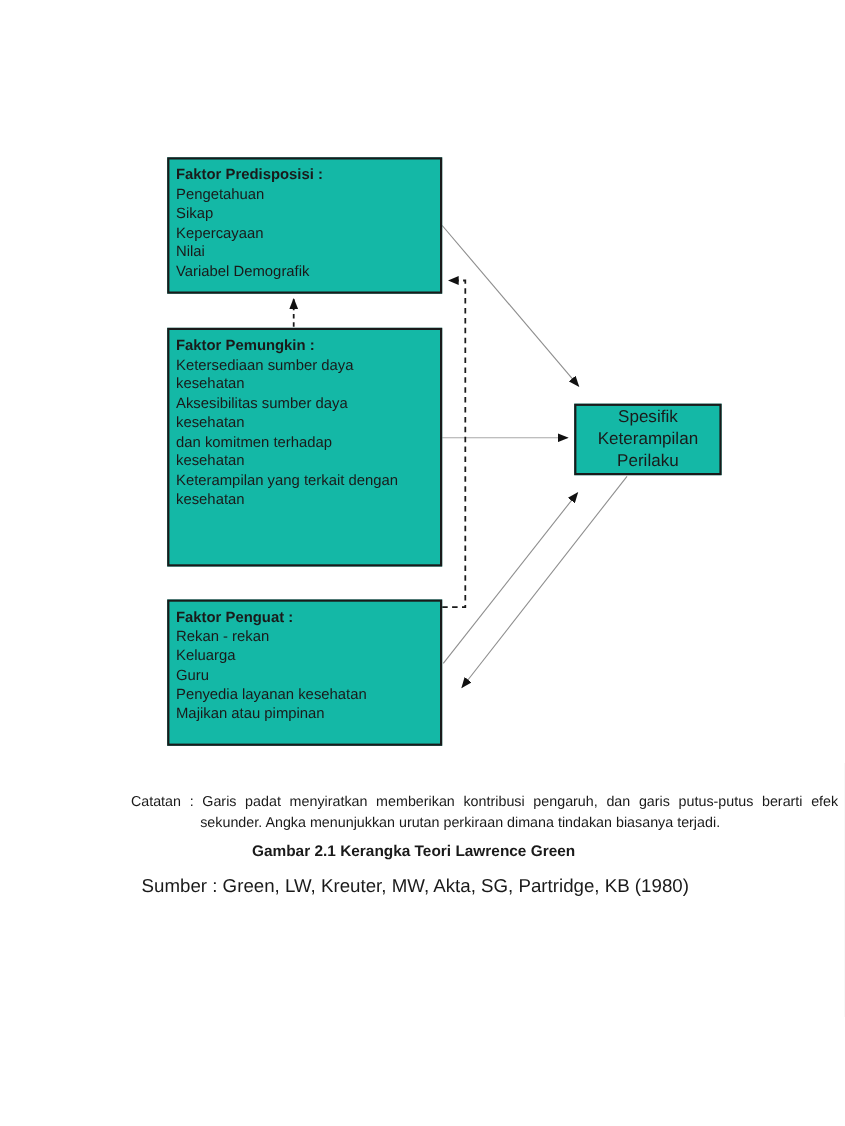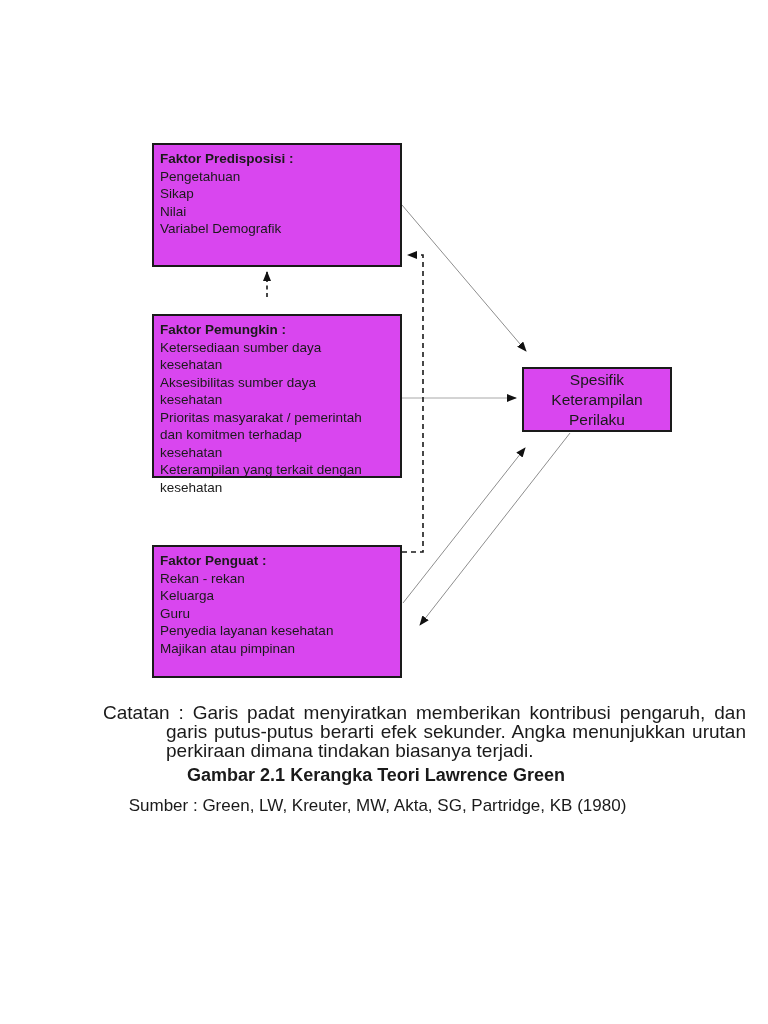--- a/index.html
+++ b/index.html
@@ -22,7 +22,7 @@
     position: absolute;
     box-sizing: border-box;
     border: 2px solid #1a1a1a;
-    background: #d946ef;
+    background: #14b8a6;
     font-size: 13.5px;
     line-height: 17.5px;
     padding: 5px 2px 5px 6px;

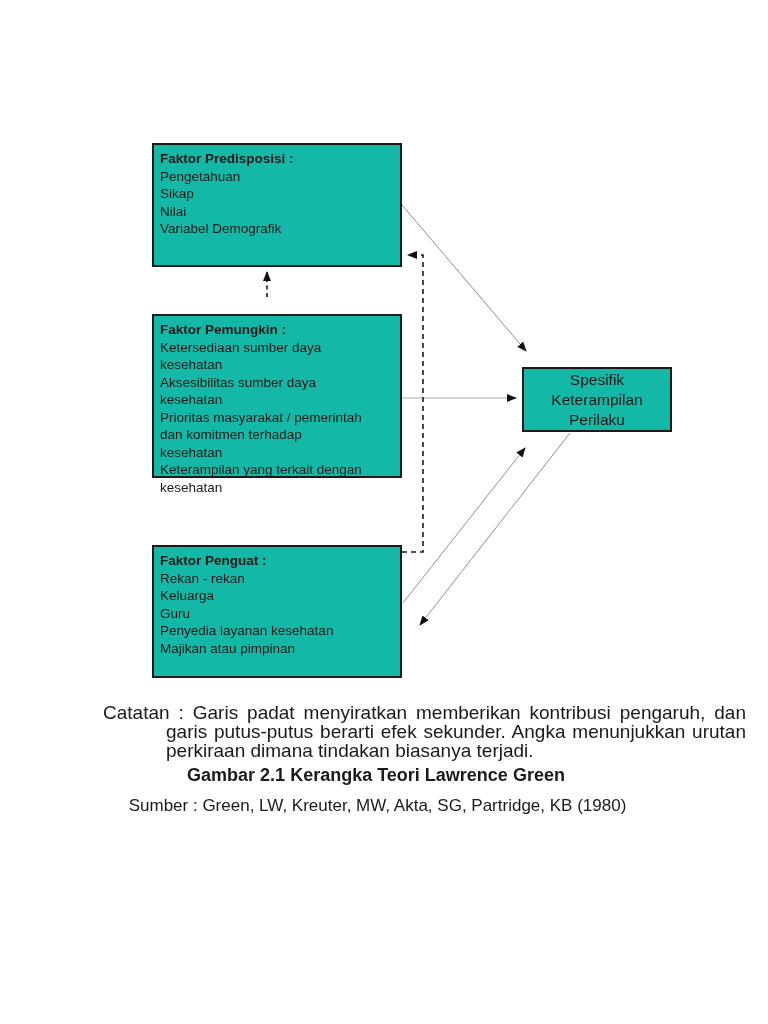--- a/index.html
+++ b/index.html
@@ -93,6 +93,7 @@
     <div class="box-lines">
         <div class="line">Pengetahuan</div>
         <div class="line">Sikap</div>
+        <div class="line">Kepercayaan</div>
         <div class="line">Nilai</div>
         <div class="line">Variabel Demografik</div>
       </div>

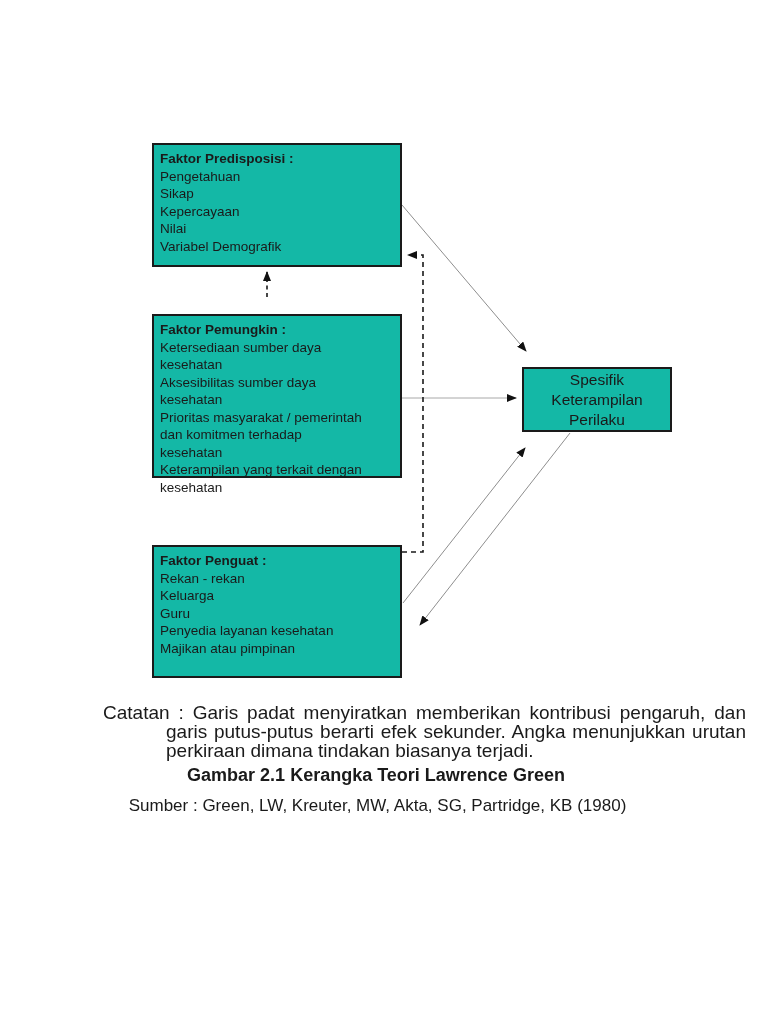--- a/index.html
+++ b/index.html
@@ -30,7 +30,7 @@
   .box .box-title { font-weight: bold; white-space: nowrap; }
   .box .line { white-space: nowrap; }
   #box-predisposisi { left: 152px; top: 143px; width: 250px; height: 124px; }
-  #box-pemungkin    { left: 152px; top: 314px; width: 250px; height: 164px; }
+  #box-pemungkin    { left: 152px; top: 298px; width: 250px; height: 217px; }
   #box-penguat      { left: 152px; top: 545px; width: 250px; height: 133px; }
   #box-spesifik {
     left: 522px; top: 367px; width: 150px; height: 65px;

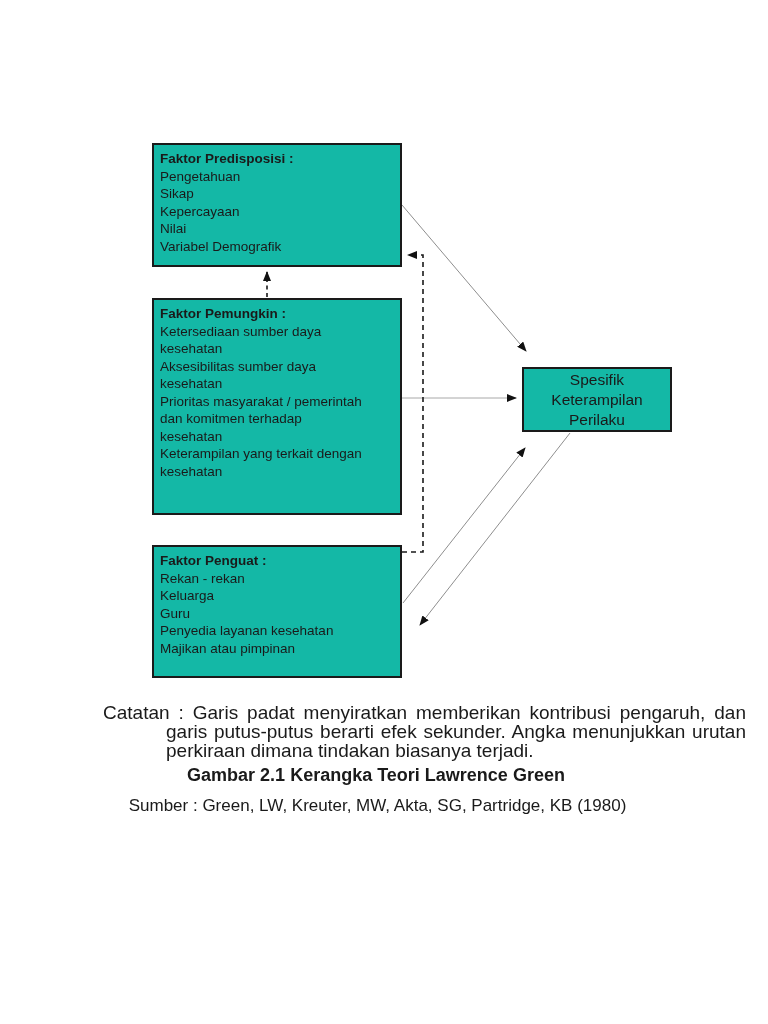--- a/index.html
+++ b/index.html
@@ -33,7 +33,7 @@
   #box-pemungkin    { left: 152px; top: 298px; width: 250px; height: 217px; }
   #box-penguat      { left: 152px; top: 545px; width: 250px; height: 133px; }
   #box-spesifik {
-    left: 522px; top: 367px; width: 150px; height: 65px;
+    left: 522px; top: 367px; width: 134px; height: 65px;
     display: flex; align-items: center; justify-content: center;
     text-align: center;
     font-size: 15.5px; line-height: 20px;

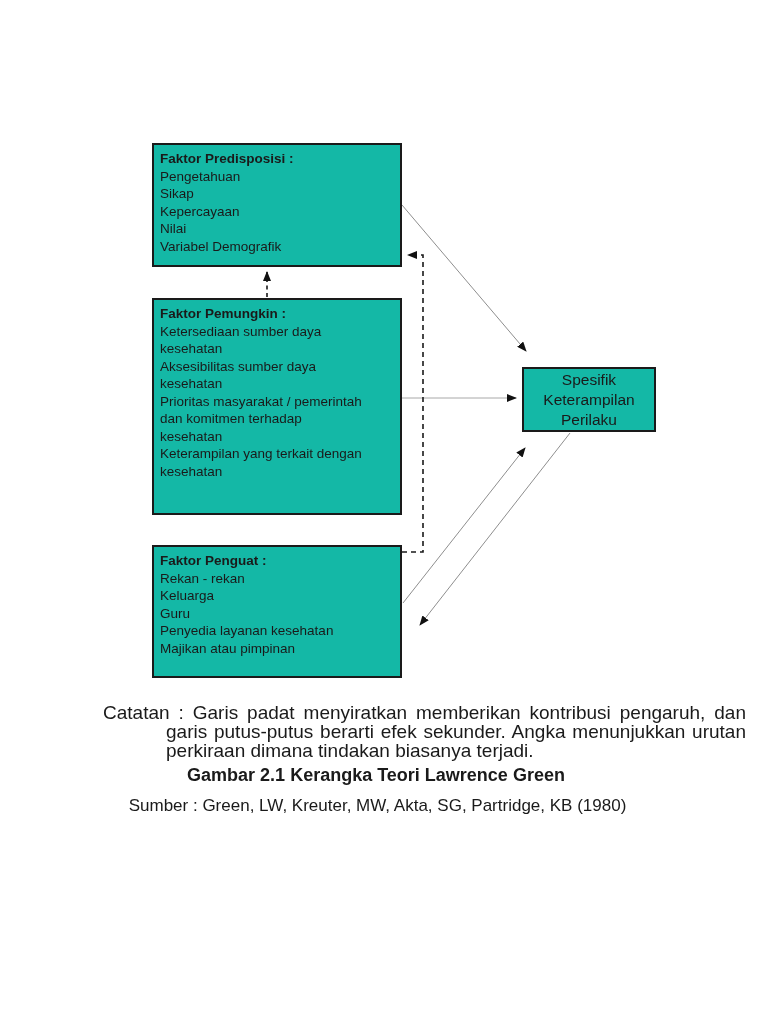--- a/index.html
+++ b/index.html
@@ -106,7 +106,6 @@
         <div class="line">kesehatan</div>
         <div class="line">Aksesibilitas sumber daya</div>
         <div class="line">kesehatan</div>
-        <div class="line">Prioritas masyarakat / pemerintah</div>
         <div class="line">dan komitmen terhadap</div>
         <div class="line">kesehatan</div>
         <div class="line">Keterampilan yang terkait dengan</div>

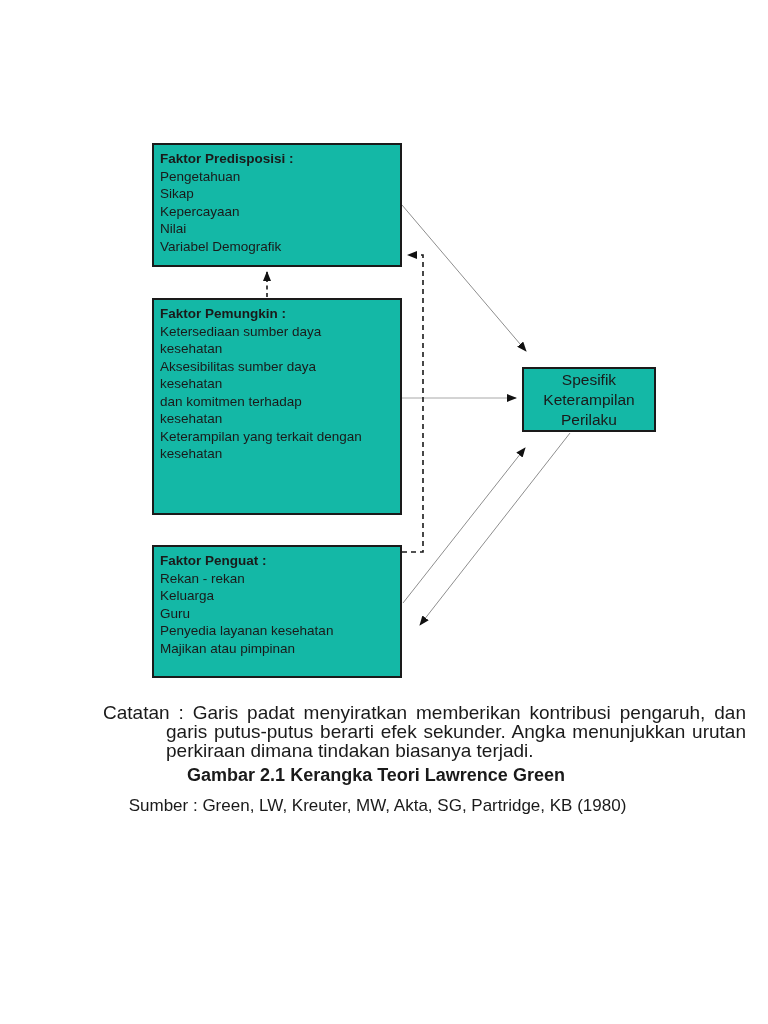--- a/index.html
+++ b/index.html
@@ -43,8 +43,8 @@
   .note {
     position: absolute;
     left: 103px; top: 703px; width: 580px;
-    margin: 0;
-    font-size: 19px; line-height: 19px;
+    margin: 16px;
+    font-size: 13px; line-height: 19px;
     text-align: justify;
     padding-left: 63px;
     text-indent: -63px;

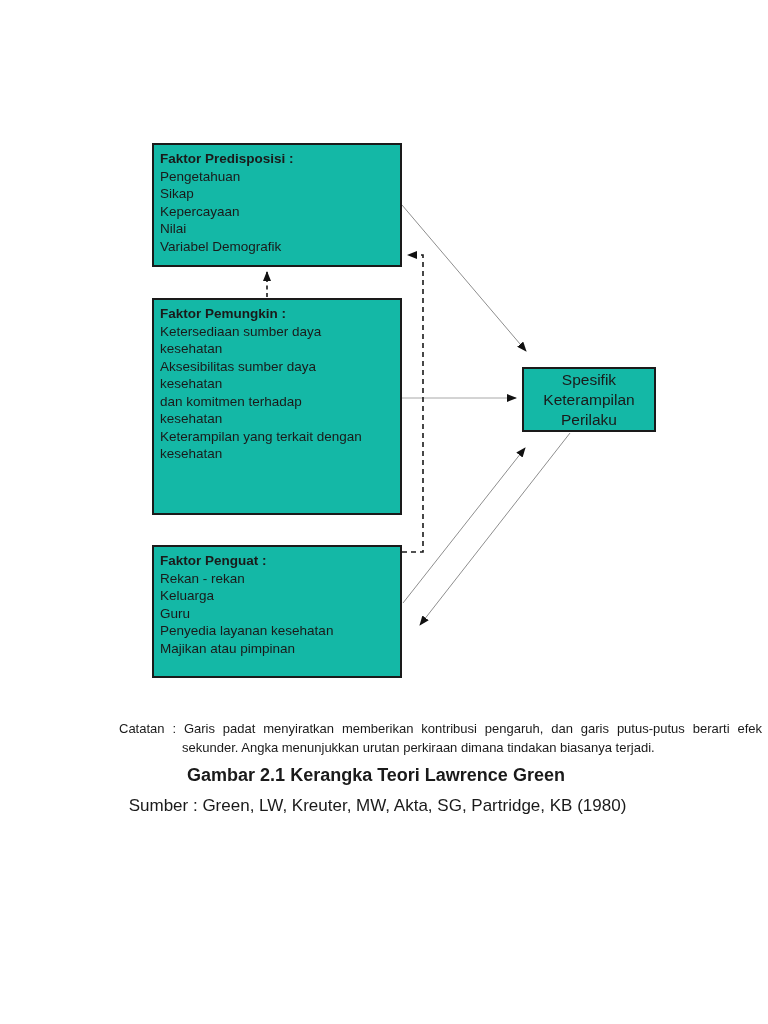--- a/index.html
+++ b/index.html
@@ -54,7 +54,7 @@
     left: 0; top: 765px; width: 752px;
     text-align: center;
     font-weight: bold;
-    font-size: 18px;
+    font-size: 14px;
   }
   .source {
     position: absolute;

